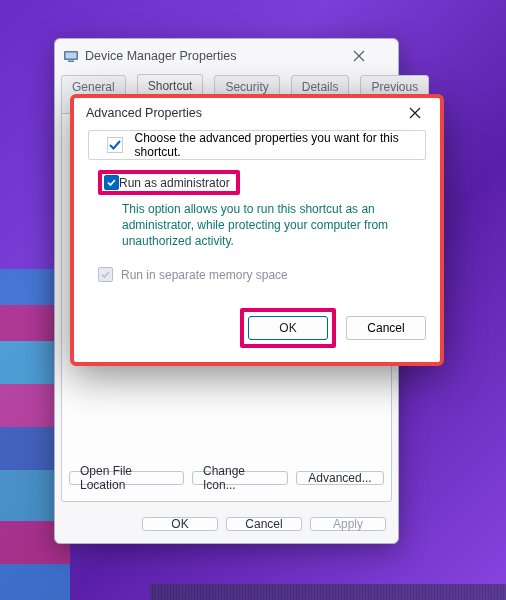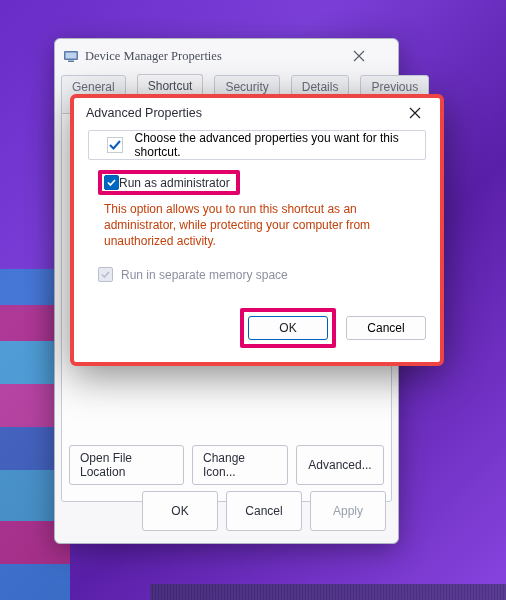--- a/index.html
+++ b/index.html
@@ -61,7 +61,6 @@
     padding: 0 18px 0 8px;
     font-size: 12.5px;
     color: #4a4f5c;
-    font-family: Liberation Serif, serif;
   }
   .win-base .titlebar .icon {
     width: 16px; height: 16px;

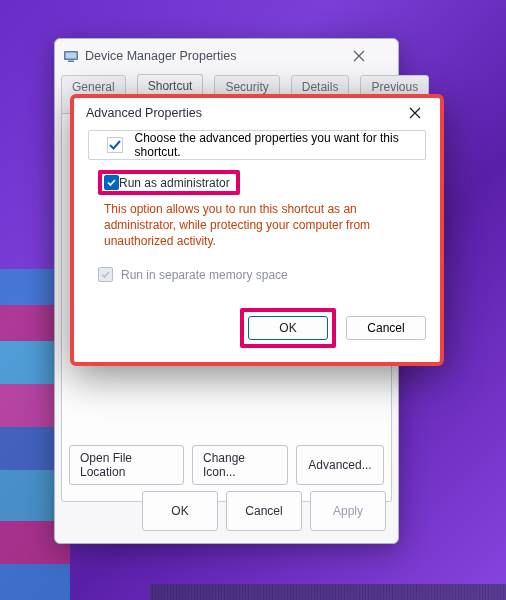--- a/index.html
+++ b/index.html
@@ -201,9 +201,9 @@
     background: #e7e9f0;
   }
   .desc {
-    margin: 6px 26px 14px 6px;
+    margin: 6px 26px 14px 24px;
     line-height: 1.35;
-    color: #c2410c;
+    color: #0f766e;
   }
   .disabled-text { color: #8b90a0; }
   .highlight {

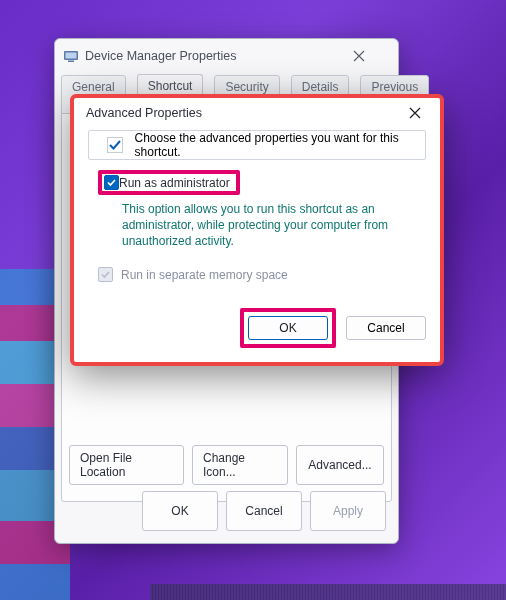--- a/index.html
+++ b/index.html
@@ -123,7 +123,7 @@
   }
   .winbtn {
     min-width: 76px;
-    height: 40px;
+    height: 14px;
     border: 1px solid #c0c5d0;
     background: #fdfdfe;
     border-radius: 3px;

